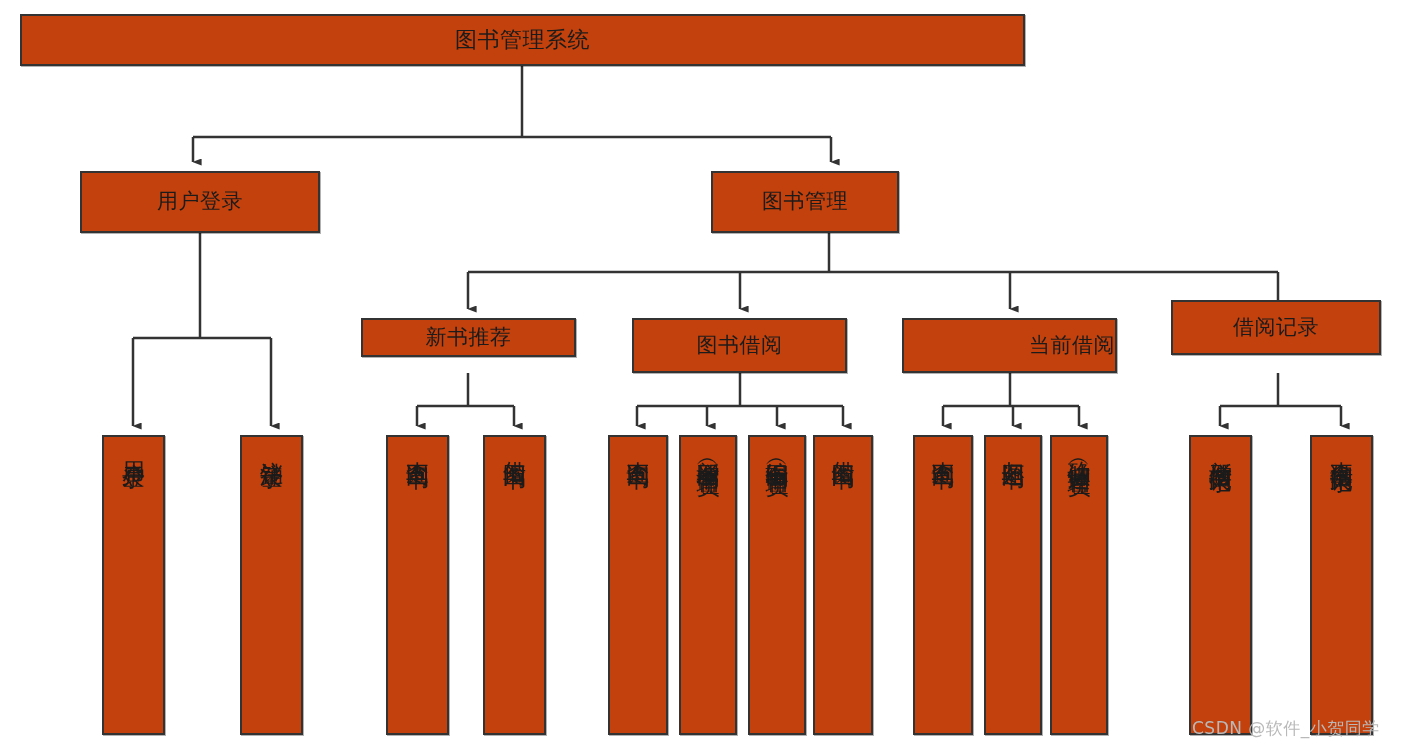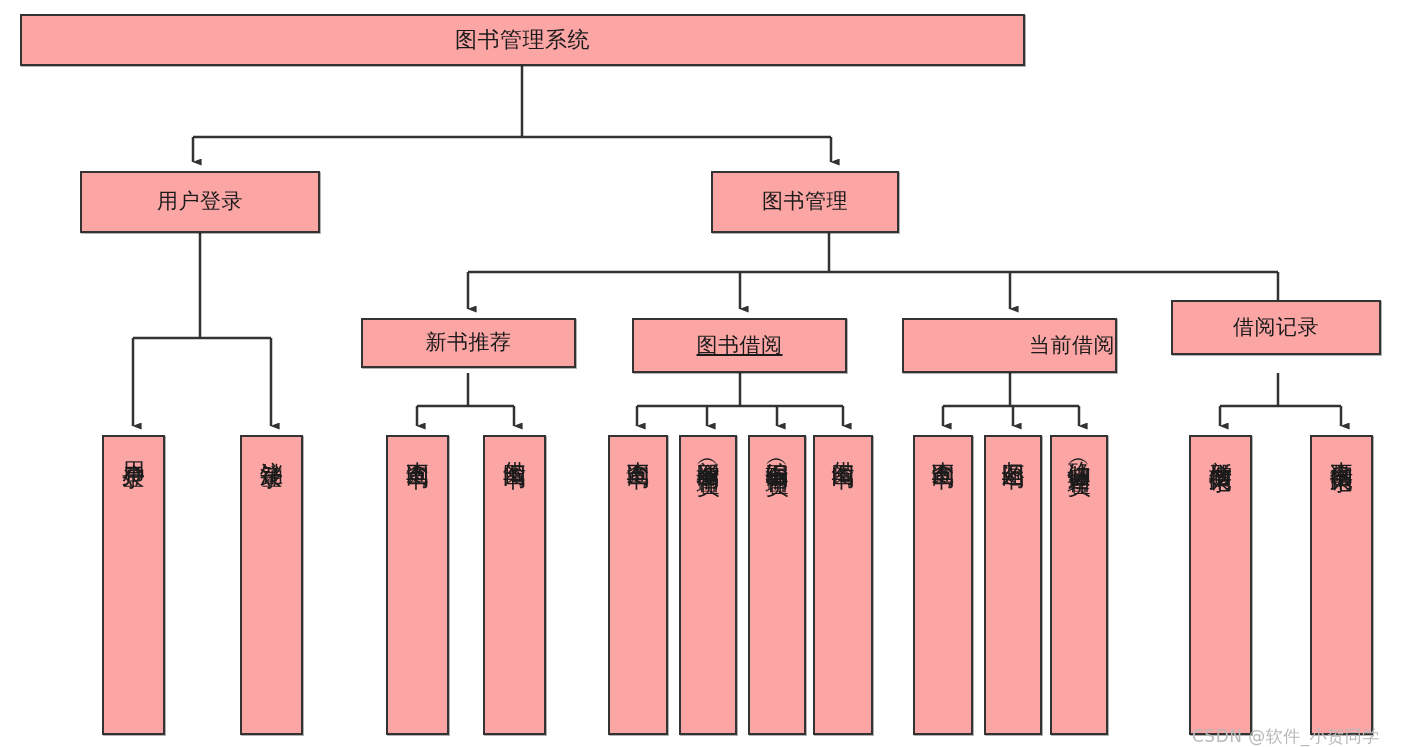--- a/index.html
+++ b/index.html
@@ -30,7 +30,7 @@
   .node {
     position: absolute;
     box-sizing: border-box;
-    background: #fca5a5;
+    background: #c2410c;
     border: 2.5px solid #333333;
     display: flex;
     align-items: center;

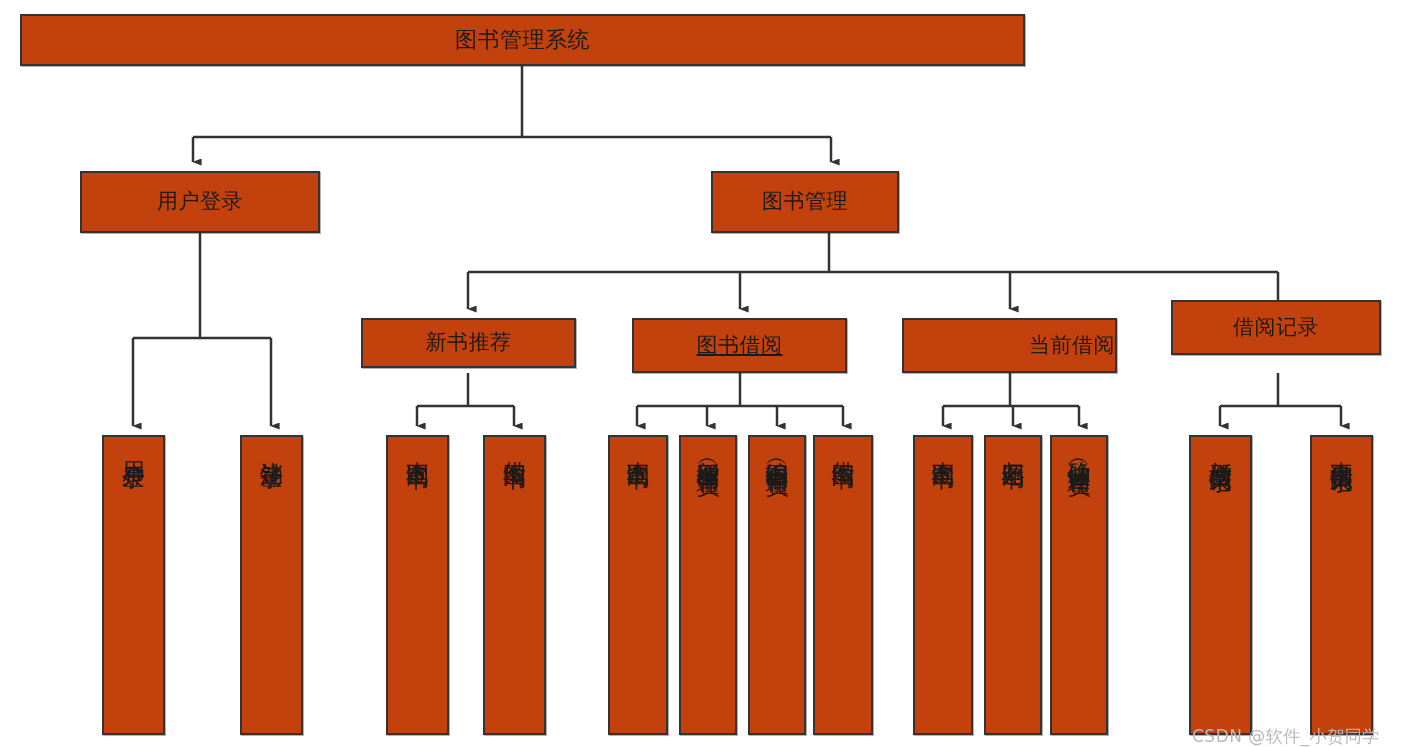--- a/index.html
+++ b/index.html
@@ -125,7 +125,7 @@
       <div class="node branch" style="left: 711px; top: 171px; width: 188px; height: 62px;">
         <div class="label">图书管理</div>
       </div>
-      <div class="node branch" style="left: 361px; top: 318px; width: 215px; height: 50px;">
+      <div class="node branch" style="left: 361px; top: 318px; width: 215px; height: 39px;">
         <div class="label">新书推荐</div>
       </div>
       <div class="node branch" style="left: 632px; top: 318px; width: 215px; height: 55px; text-decoration: underline;">

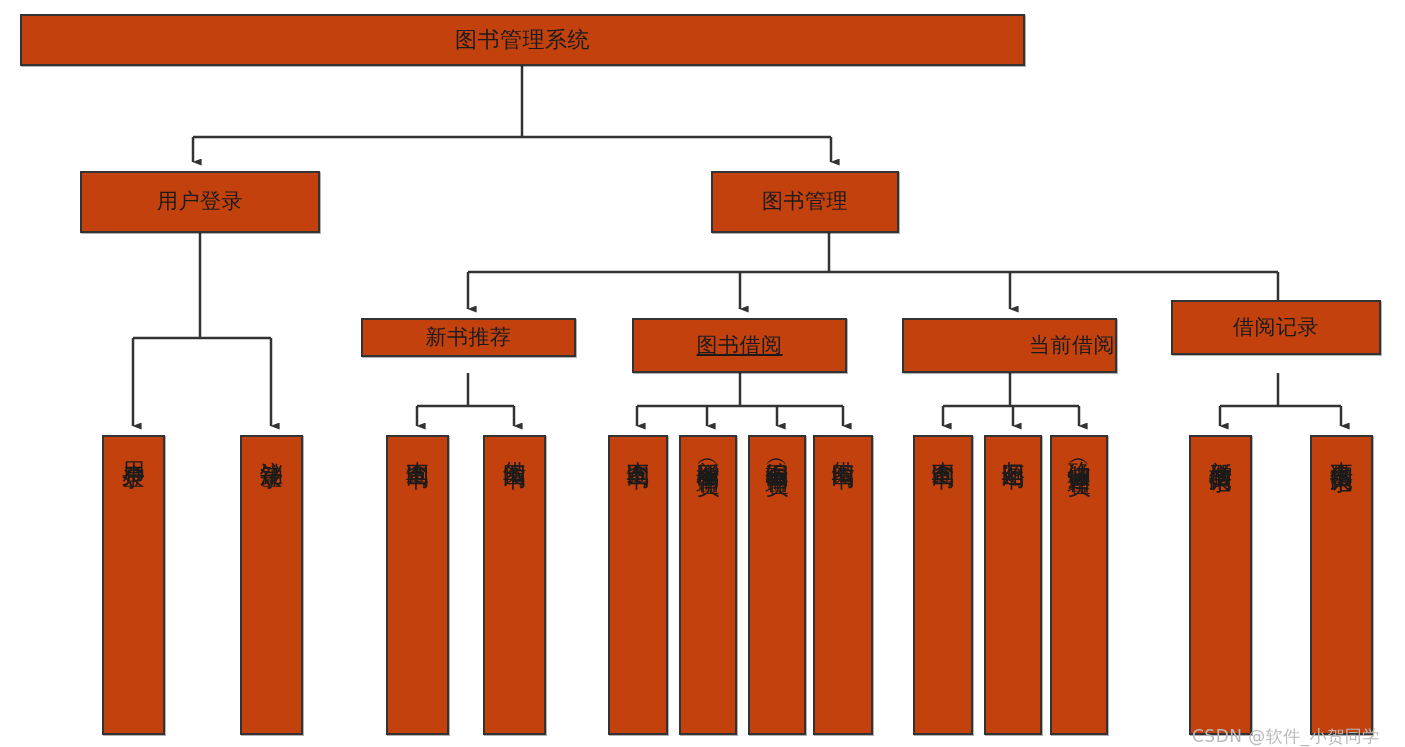--- a/index.html
+++ b/index.html
@@ -128,7 +128,7 @@
       <div class="node branch" style="left: 361px; top: 318px; width: 215px; height: 39px;">
         <div class="label">新书推荐</div>
       </div>
-      <div class="node branch" style="left: 632px; top: 318px; width: 215px; height: 55px; text-decoration: underline;">
+      <div class="node branch" style="left: 632px; top: 318px; width: 215px; height: 55px;">
         <div class="label">图书借阅</div>
       </div>
       <div class="node branch" style="left: 902px; top: 318px; width: 215px; height: 55px; justify-content: flex-end;">

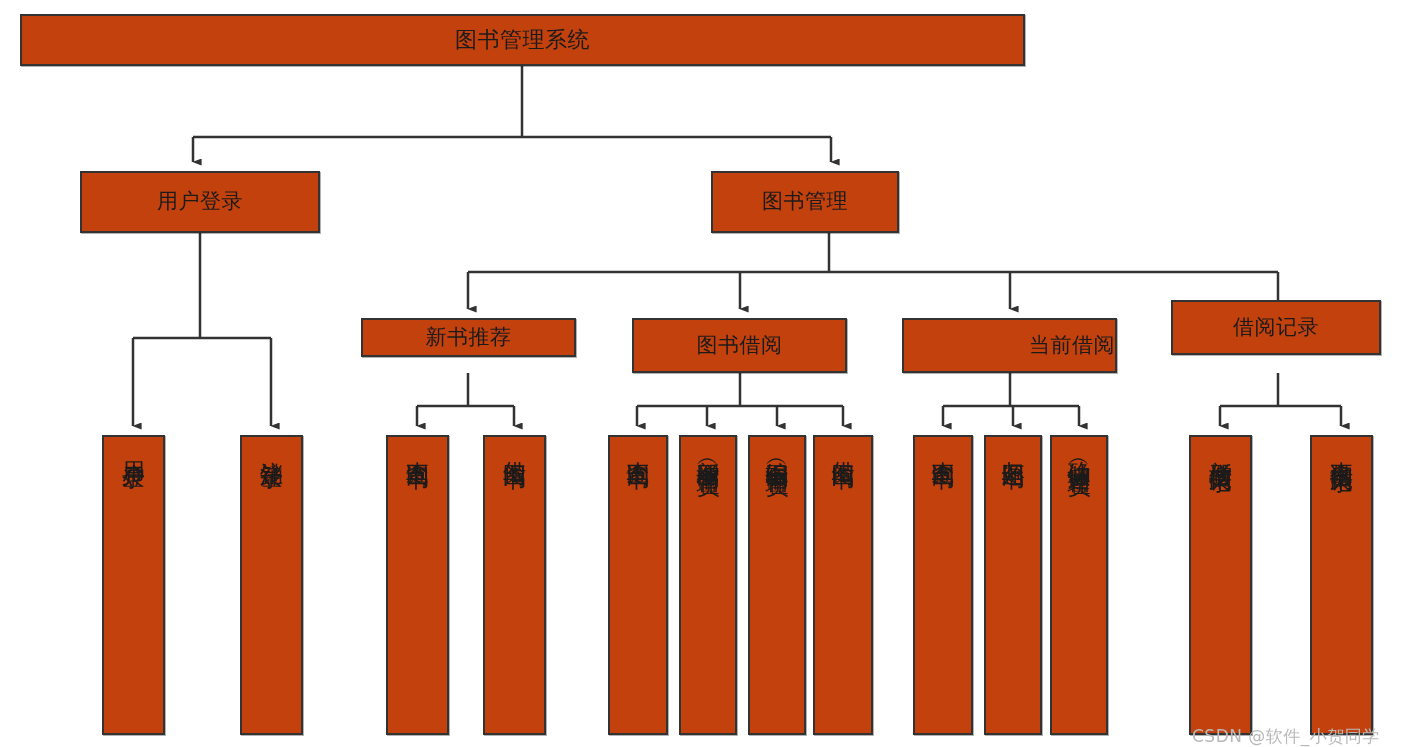--- a/index.html
+++ b/index.html
@@ -68,7 +68,6 @@
     color: #b9b9b9;
     white-space: nowrap;
     letter-spacing: 0.5px;
-    margin-top: 8px;
   }
 </style>
 </head>

